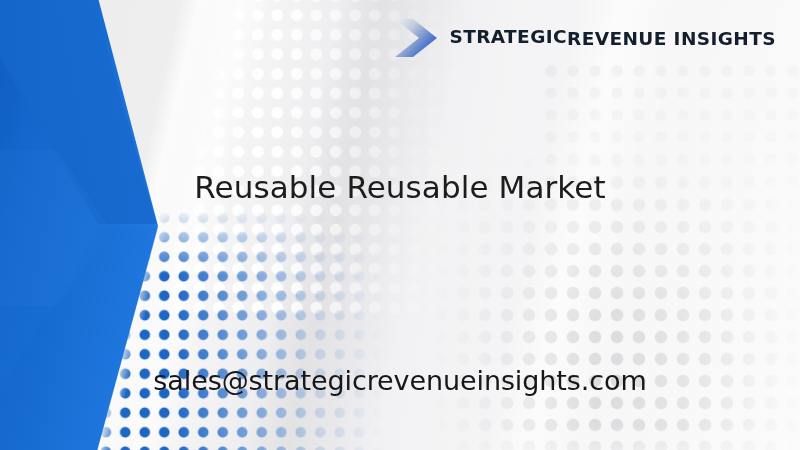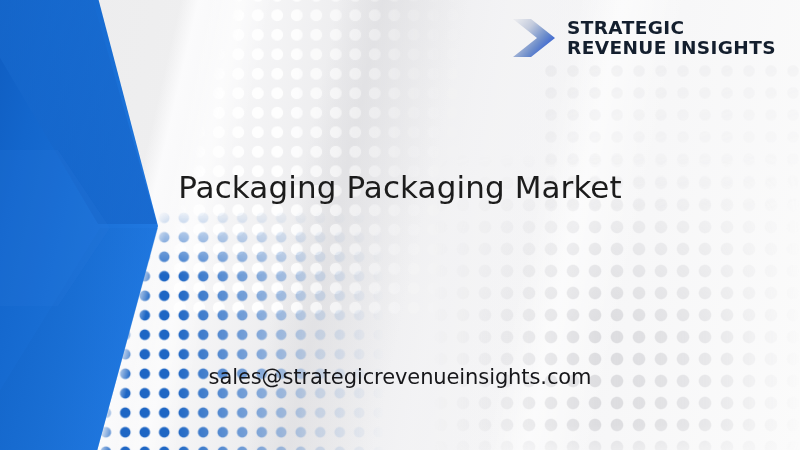--- a/index.html
+++ b/index.html
@@ -154,7 +154,6 @@
   }
   .logo-text {
     display: flex;
-    flex-direction: column;
     align-items: flex-start;
     line-height: 1;
   }

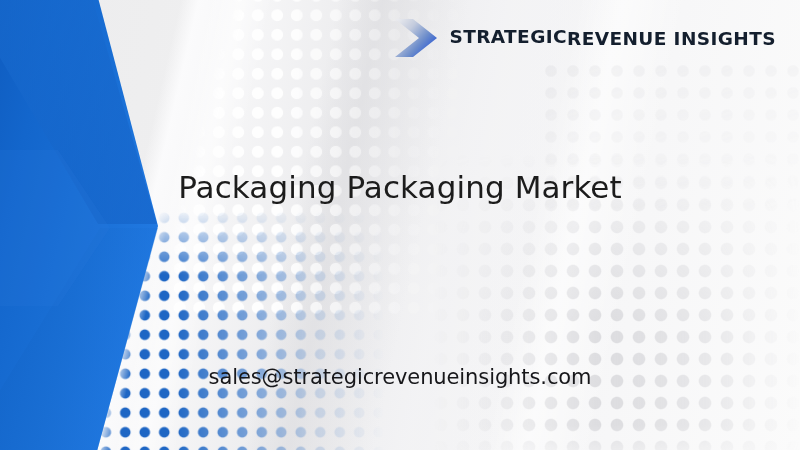--- a/index.html
+++ b/index.html
@@ -262,7 +262,7 @@
     </div>
   </div>
 
-  <h1 class="title">Packaging Packaging Market</h1>
+  <h1 class="title">Reusable Reusable Market</h1>
 
   <div class="email">sales@strategicrevenueinsights.com</div>
 

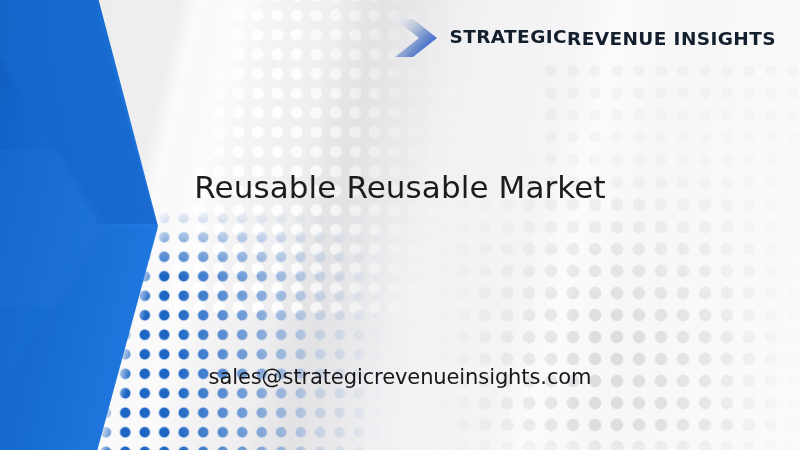--- a/index.html
+++ b/index.html
@@ -192,7 +192,7 @@
     left: 0; right: 0;
     top: 365px;
     text-align: center;
-    font-size: 21px;
+    font-size: 27px;
     font-weight: normal;
     color: #17171a;
     letter-spacing: -0.1px;

